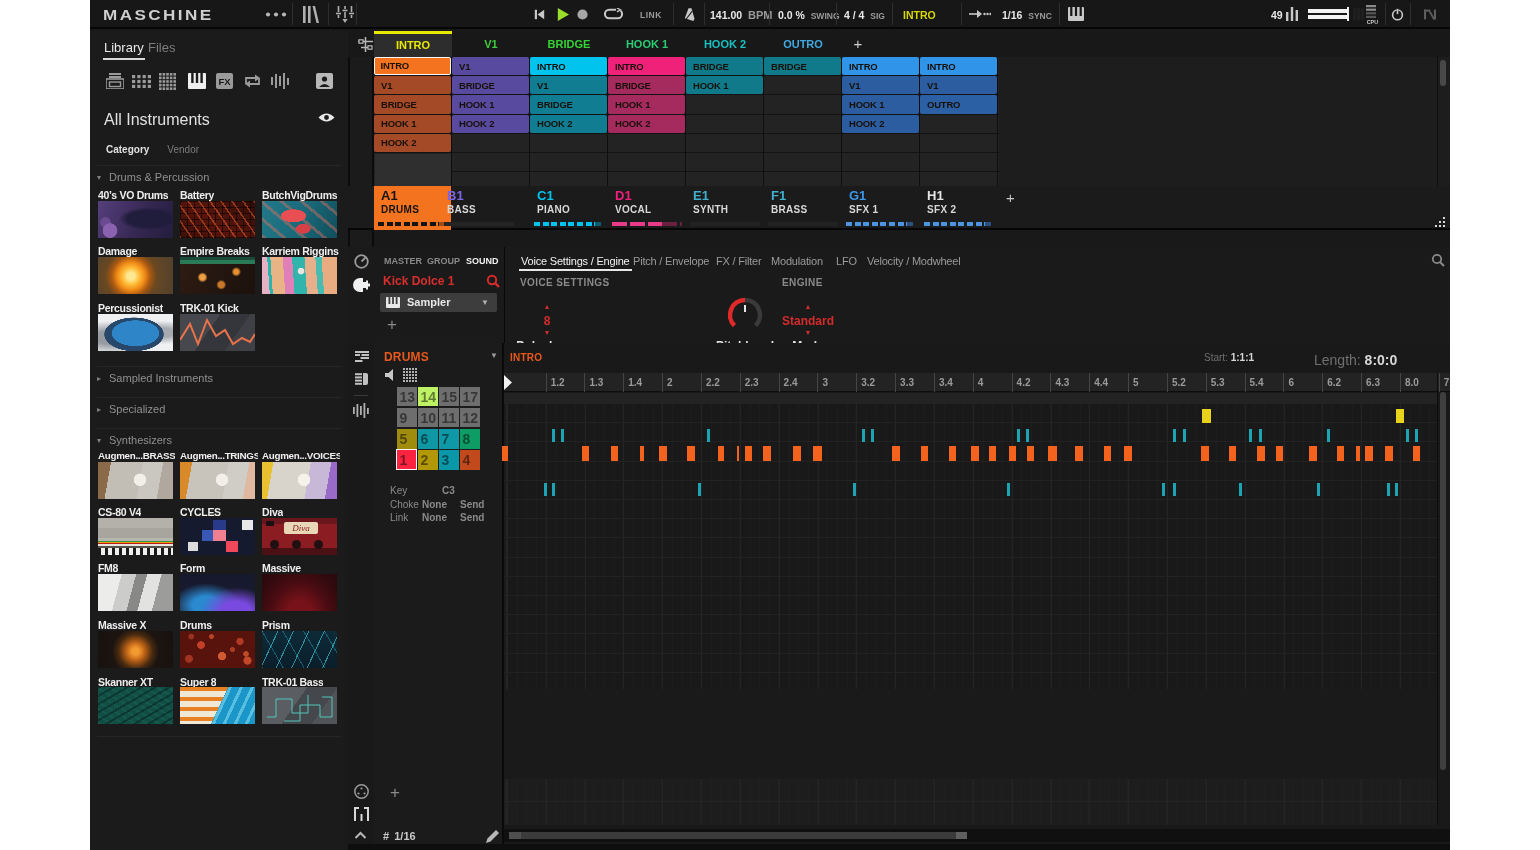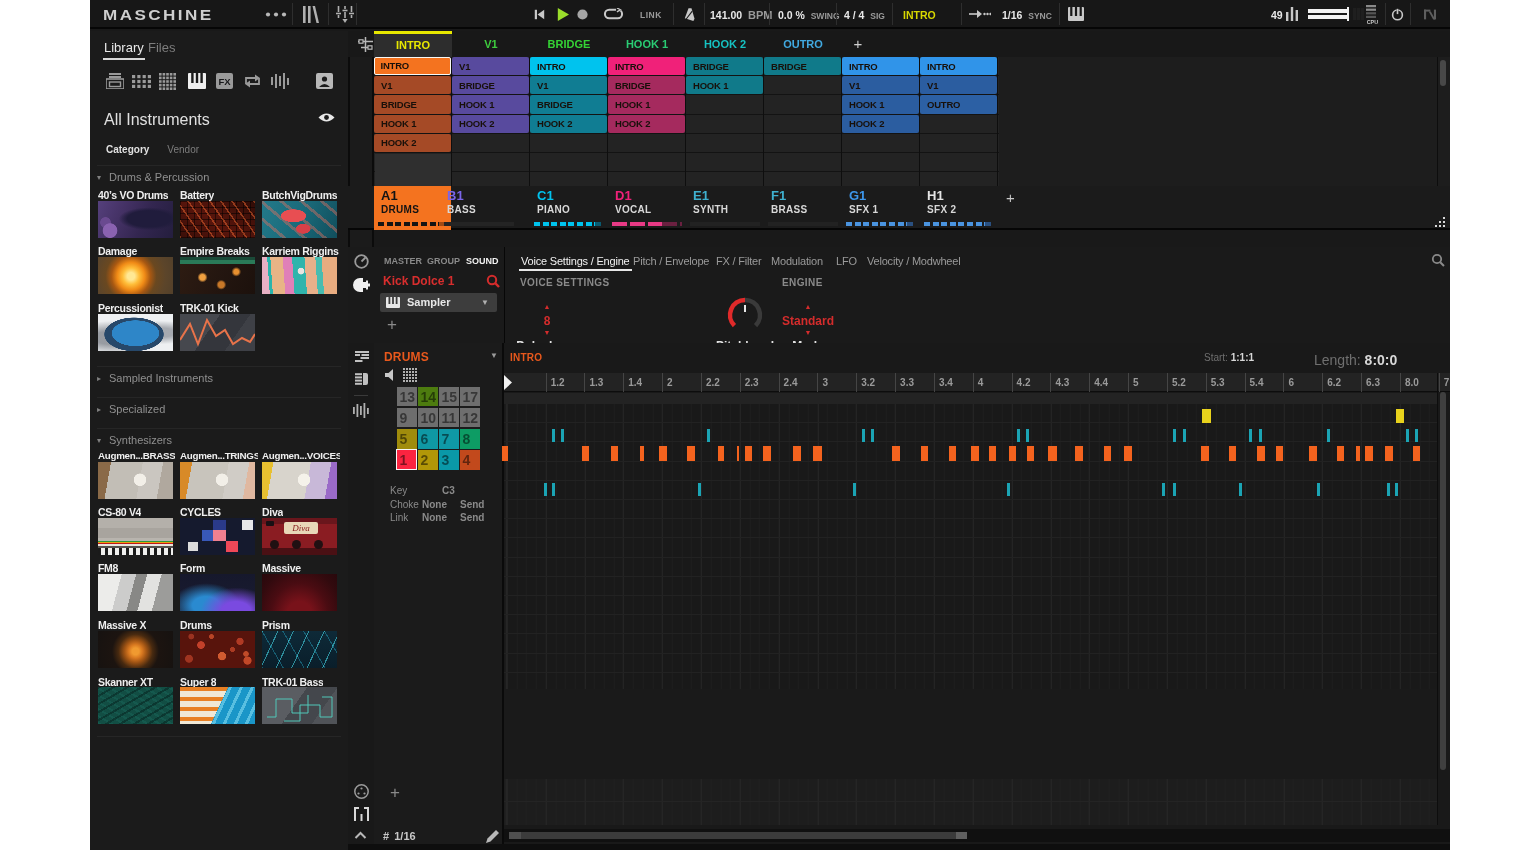--- a/index.html
+++ b/index.html
@@ -626,7 +626,7 @@
         </svg>
       <div id="pads">
           <div class="pad" style="left: 22.5px; top: 43.5px; background: rgb(110, 110, 110);">13</div>
-          <div class="pad" style="left: 43.5px; top: 43.5px; background: #4d7c0f;">14</div>
+          <div class="pad" style="left: 43.5px; top: 43.5px; background: #bef264;">14</div>
           <div class="pad" style="left: 64.5px; top: 43.5px; background: rgb(110, 110, 110);">15</div>
           <div class="pad" style="left: 85.5px; top: 43.5px; background: rgb(110, 110, 110);">17</div>
           <div class="pad" style="left: 22.5px; top: 64.8px; background: rgb(110, 110, 110);">9</div>

